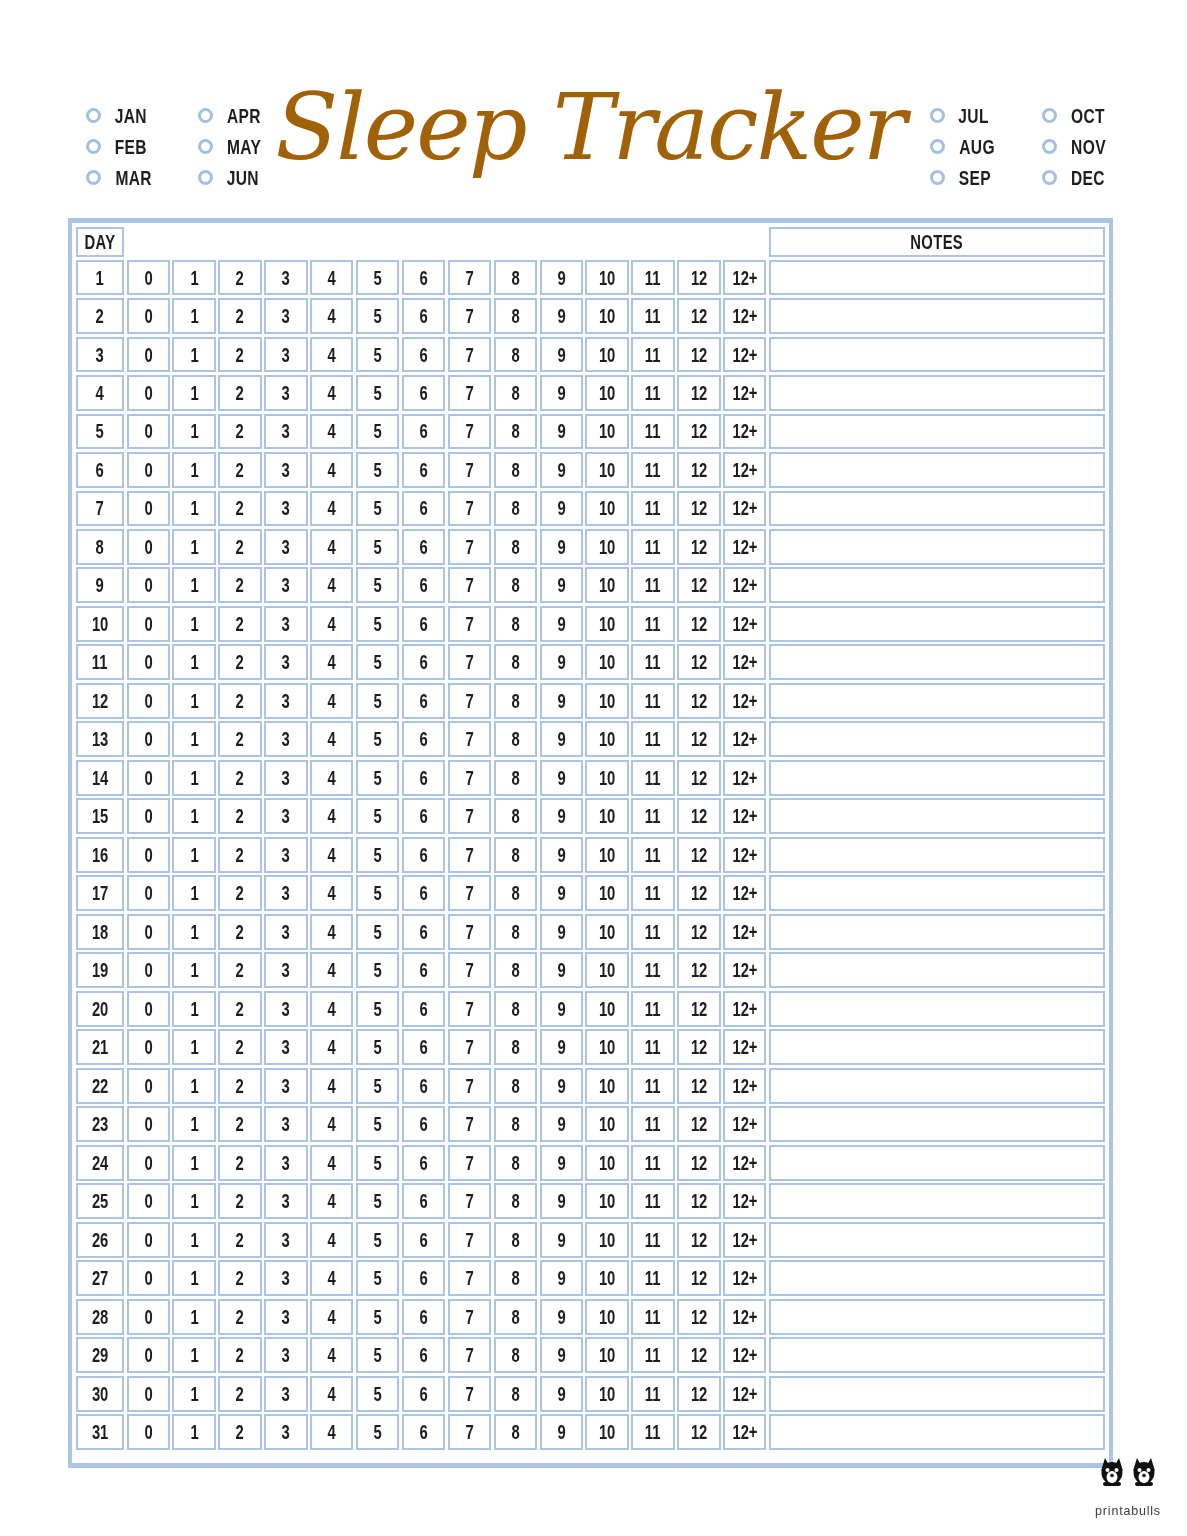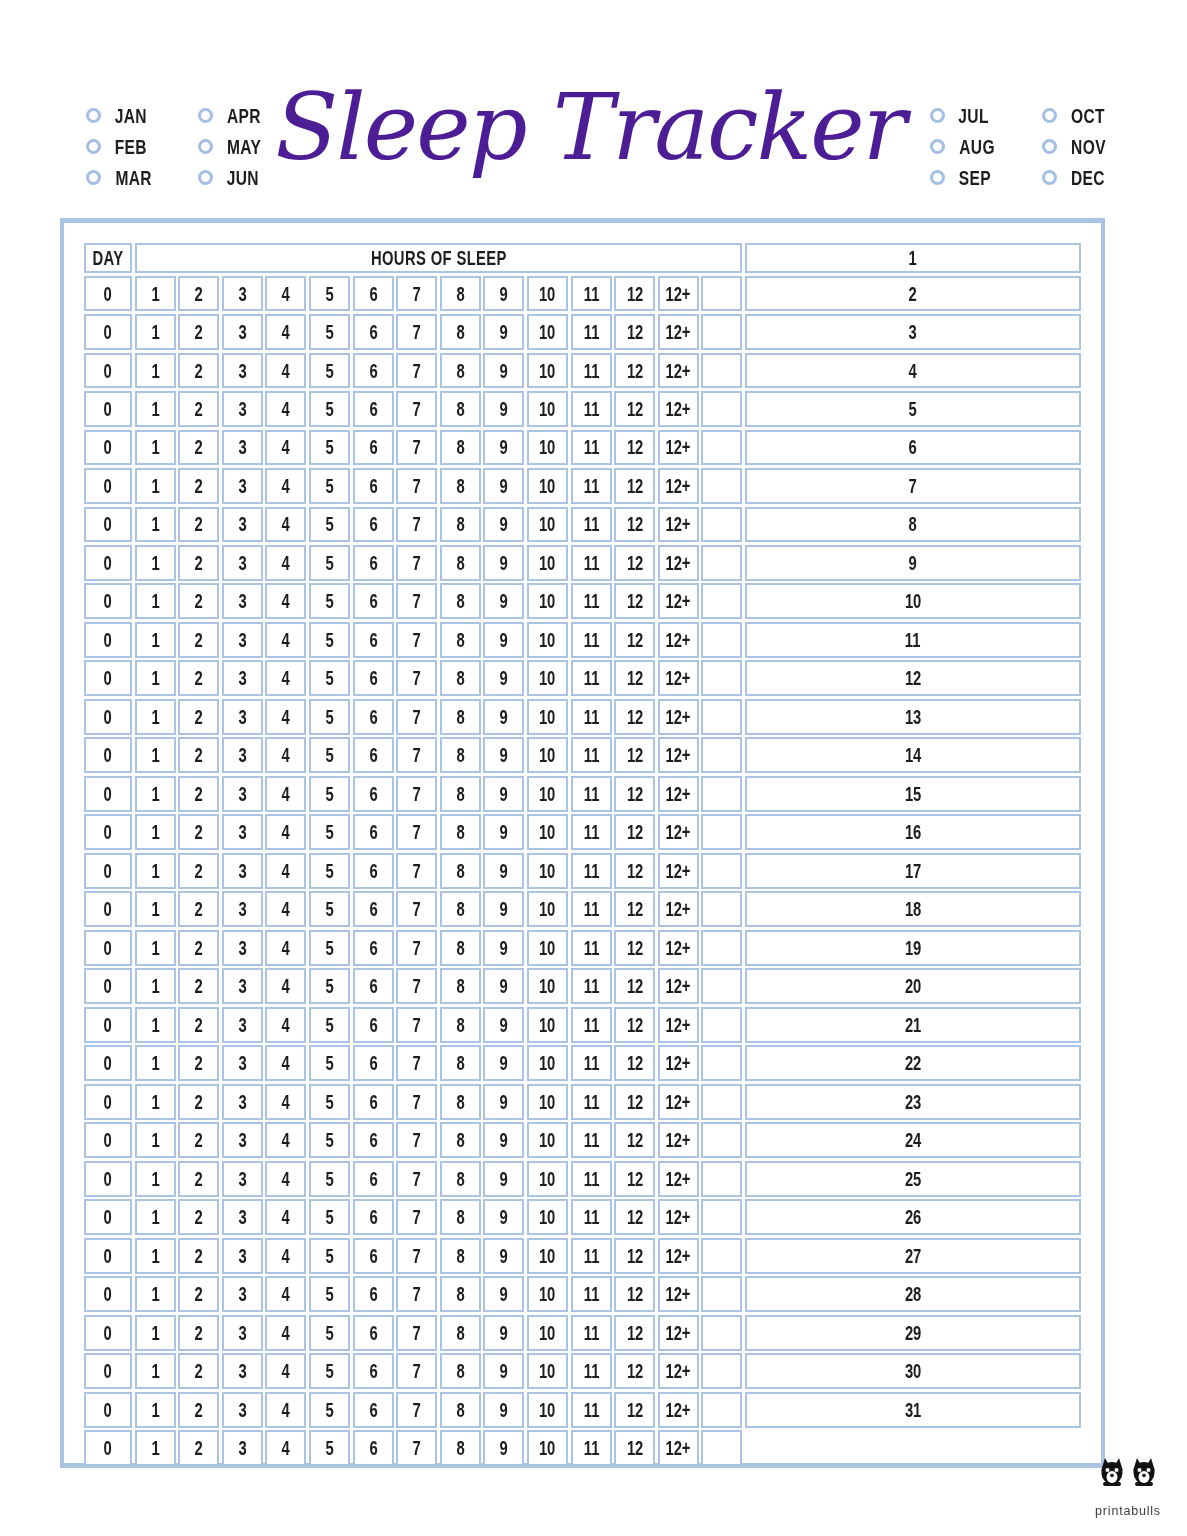--- a/index.html
+++ b/index.html
@@ -33,7 +33,7 @@
     position:absolute;left:305px;top:52px;width:570px;height:150px;
     display:flex;align-items:center;justify-content:center;
     font-family:"DejaVu Serif",serif;font-style:italic;font-weight:400;
-    font-size:92px;color:#4c1d95;letter-spacing:-2px;white-space:nowrap;
+    font-size:92px;color:#a16207;letter-spacing:-2px;white-space:nowrap;
   }
 
   

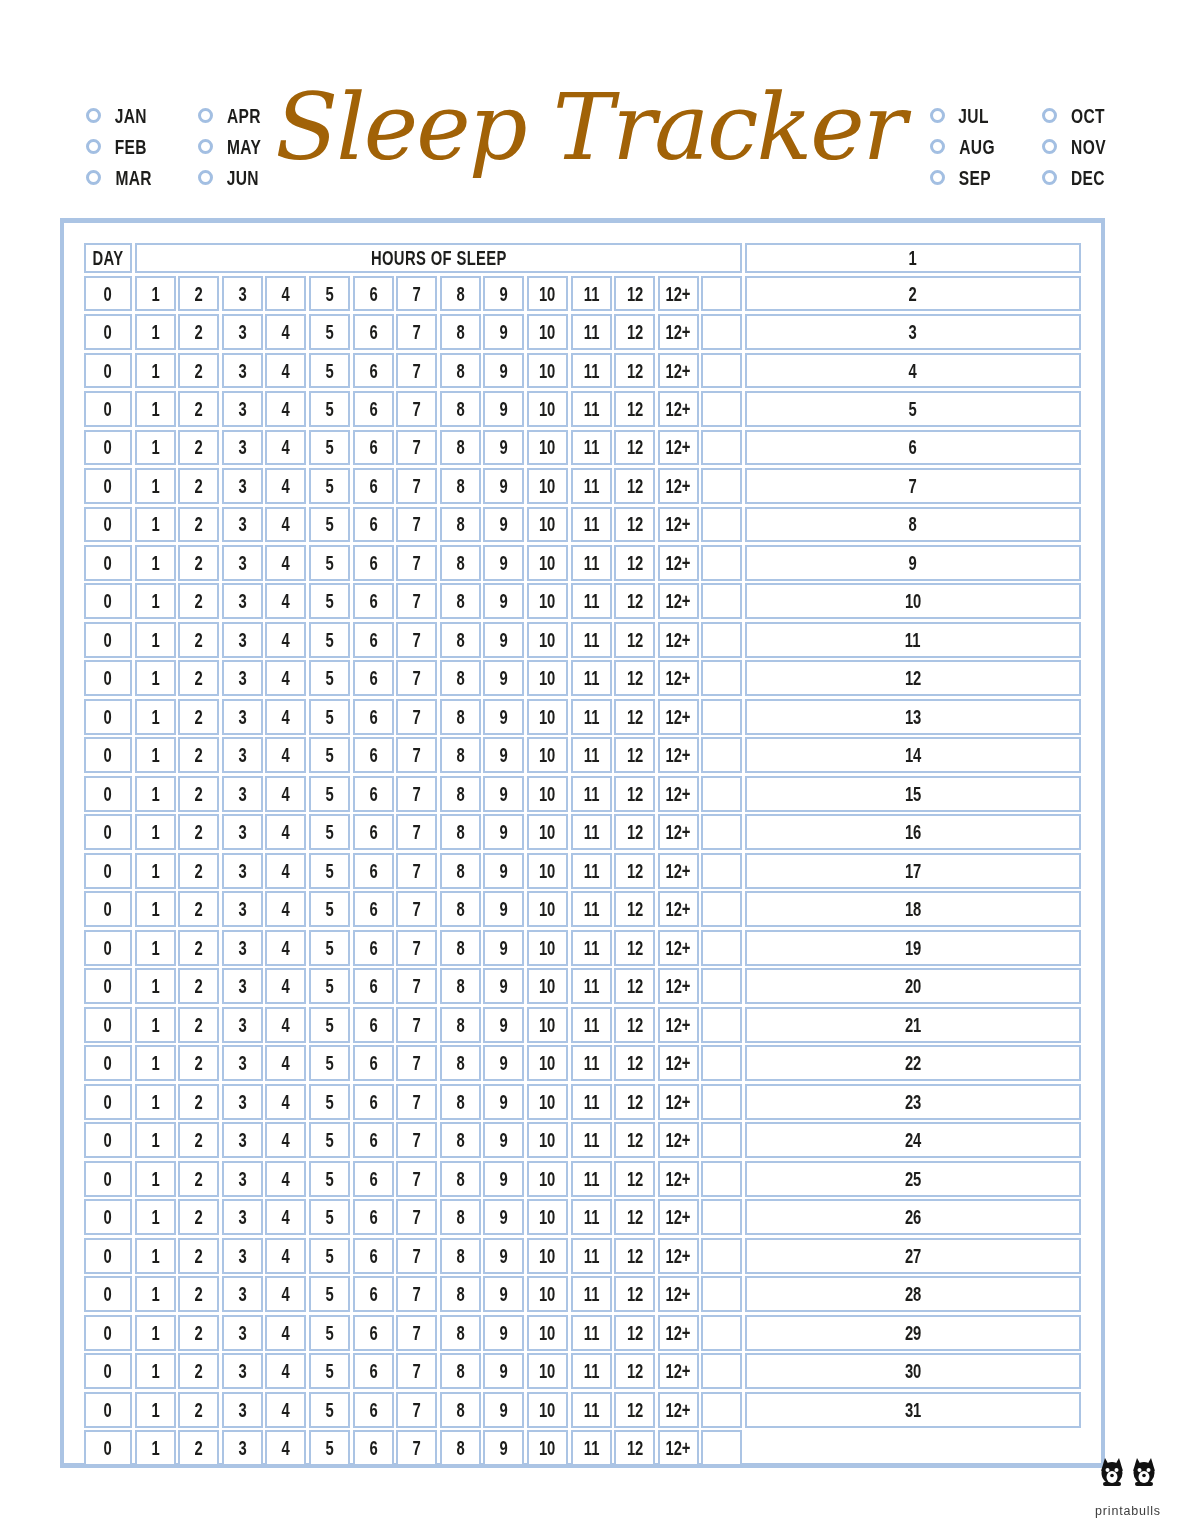--- a/index.html
+++ b/index.html
@@ -38,9 +38,9 @@
 
   
   .tracker{
-    position:absolute;left:60px;top:218px;width:1045px;height:1250px;
+    position:absolute;left:68px;top:218px;width:1045px;height:1250px;
     border:4px solid var(--blue);border-top-width:5px;border-bottom-width:5px;
-    padding:20px;background:#fff;
+    padding:4px;background:#fff;
     display:grid;
     grid-template-columns:48px repeat(14,1fr) 336px;
     grid-template-rows:30px;

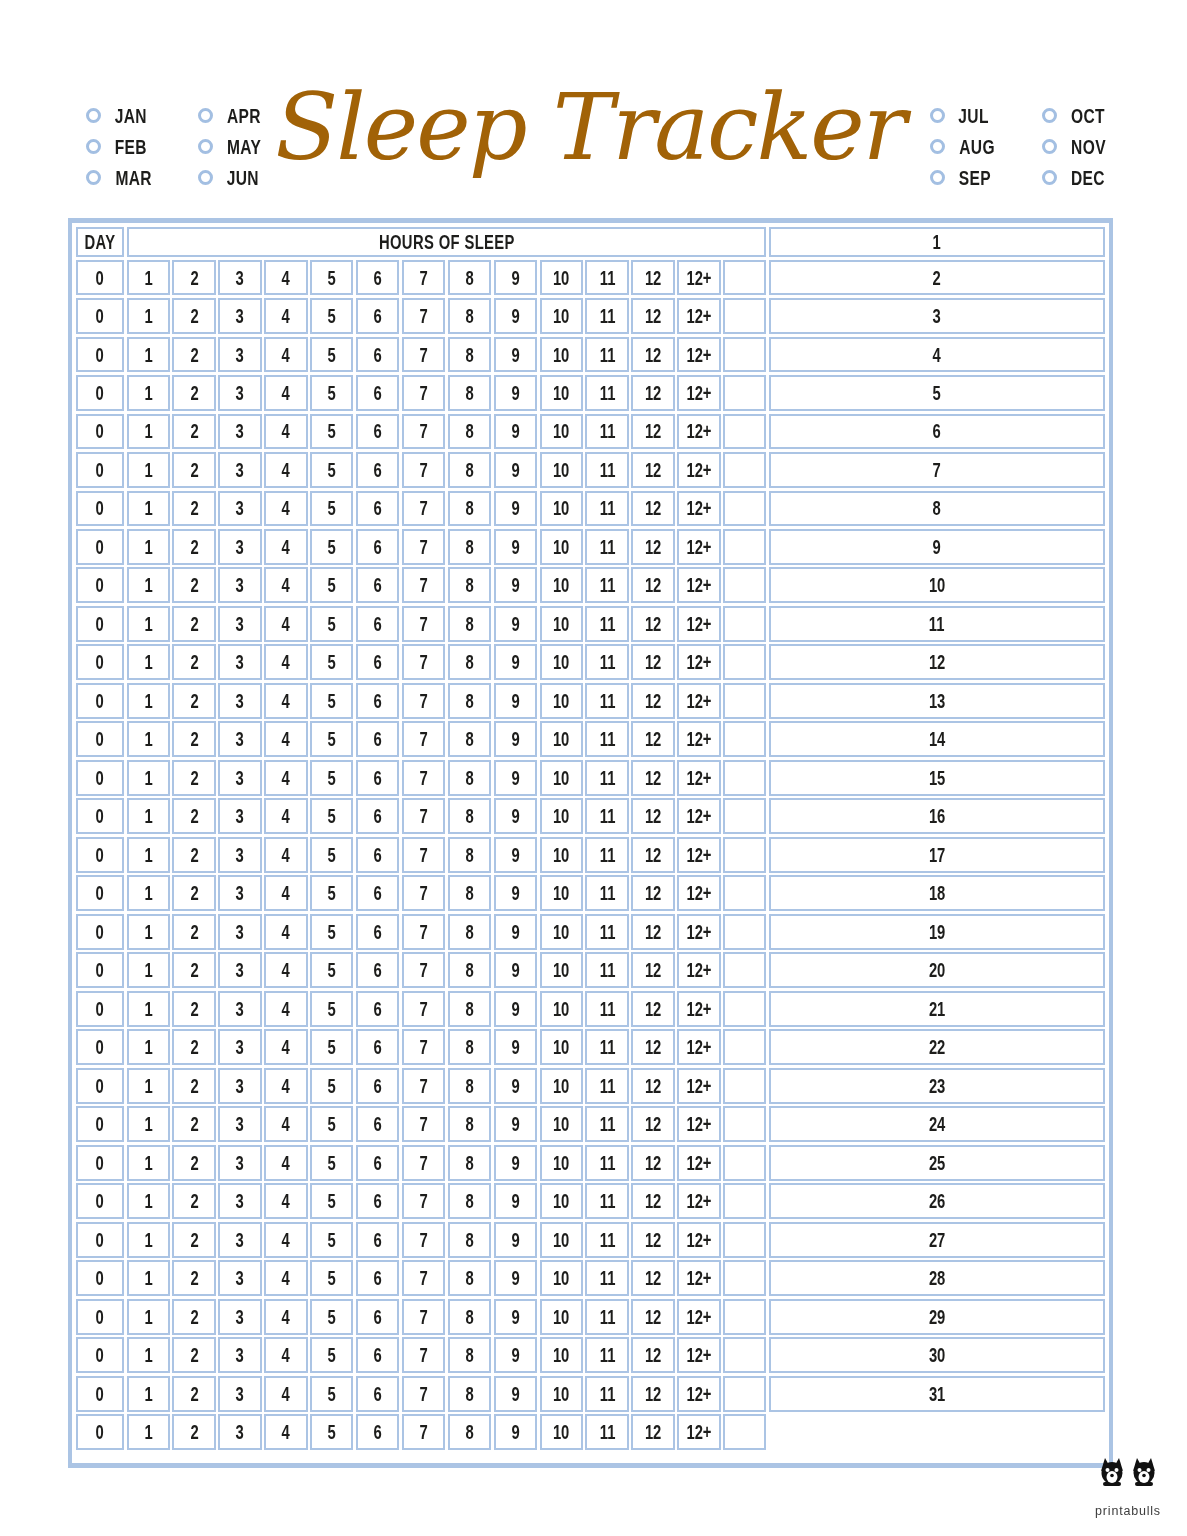--- a/index.html
+++ b/index.html
@@ -130,9 +130,6 @@
   <div class="cell hdr day-header">
     <span class="cx">DAY</span>
   </div>
-  <div class="cell hdr hours-header">
-    <span class="cx">HOURS OF SLEEP</span>
-  </div>
 
 <div class="cell day-cell">
       <span class="cx">1</span>

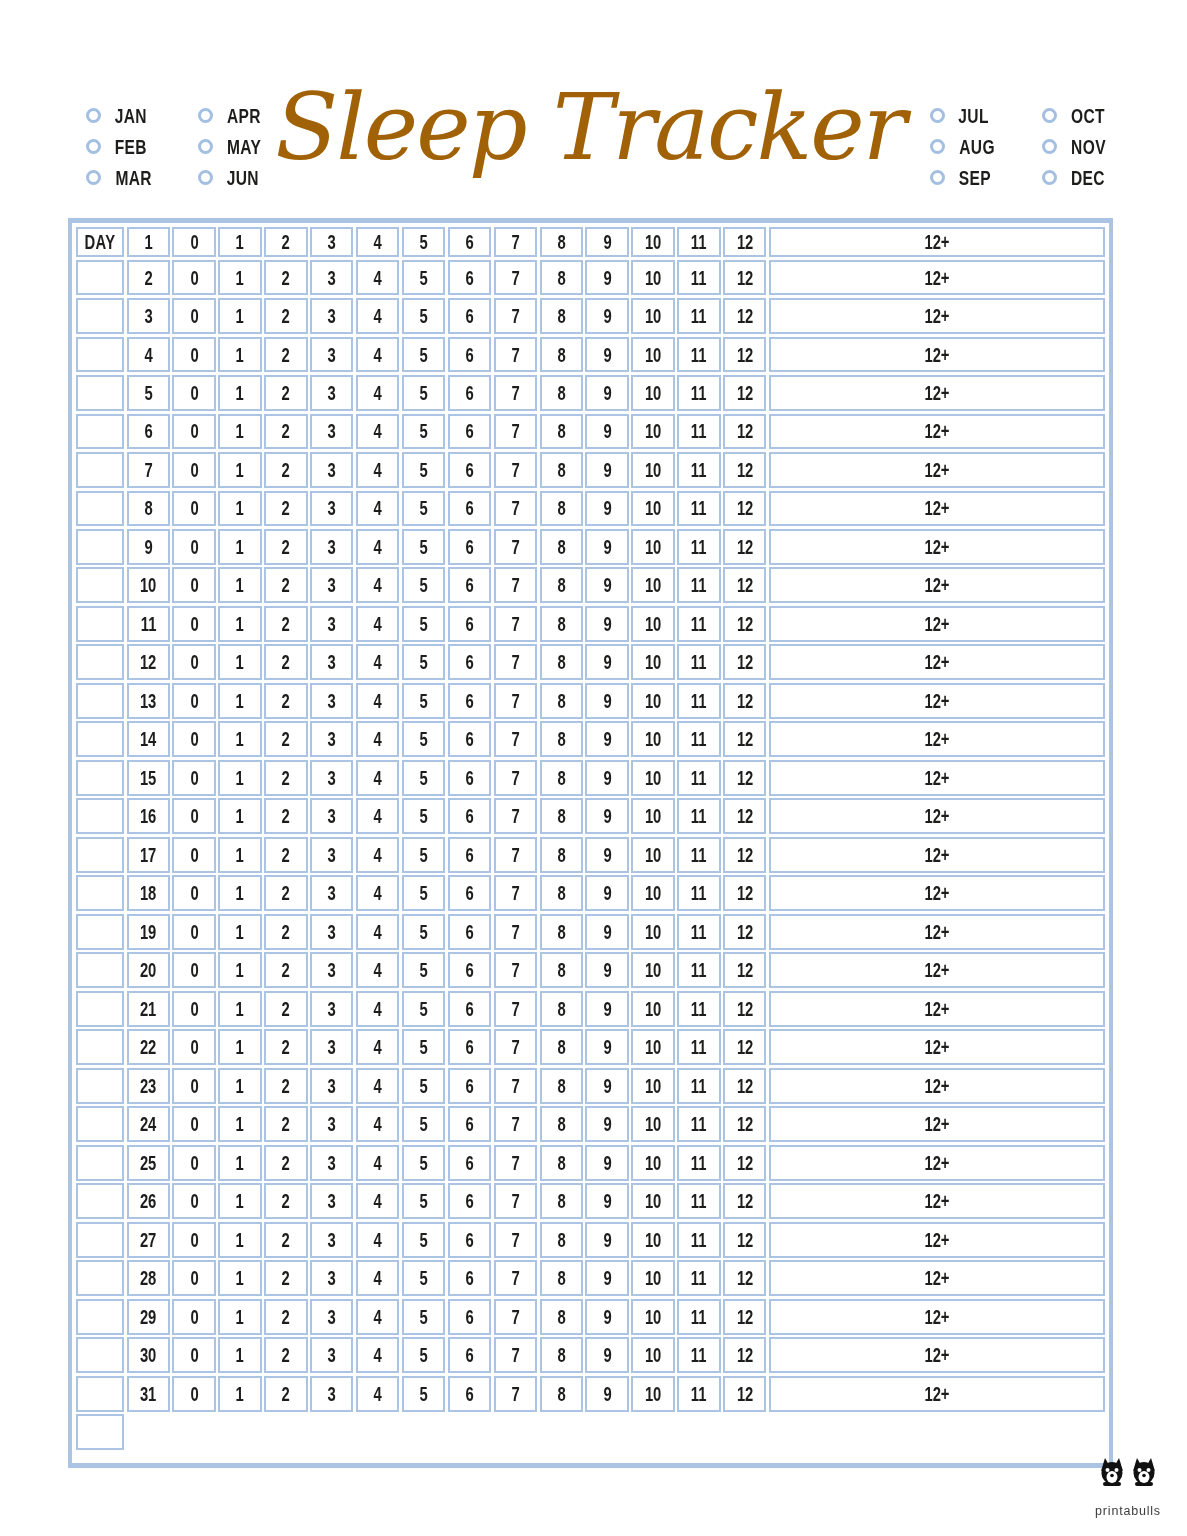--- a/index.html
+++ b/index.html
@@ -130,6 +130,9 @@
   <div class="cell hdr day-header">
     <span class="cx">DAY</span>
   </div>
+  <div class="cell hdr notes-header">
+    <span class="cx">NOTES</span>
+  </div>
 
 <div class="cell day-cell">
       <span class="cx">1</span>

